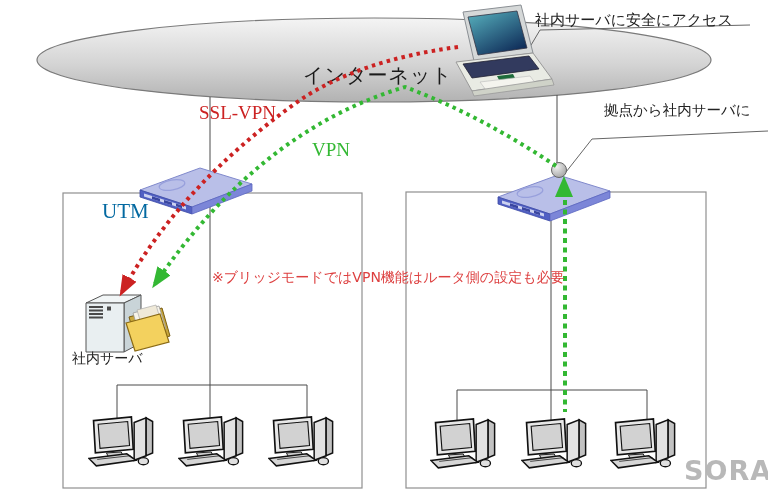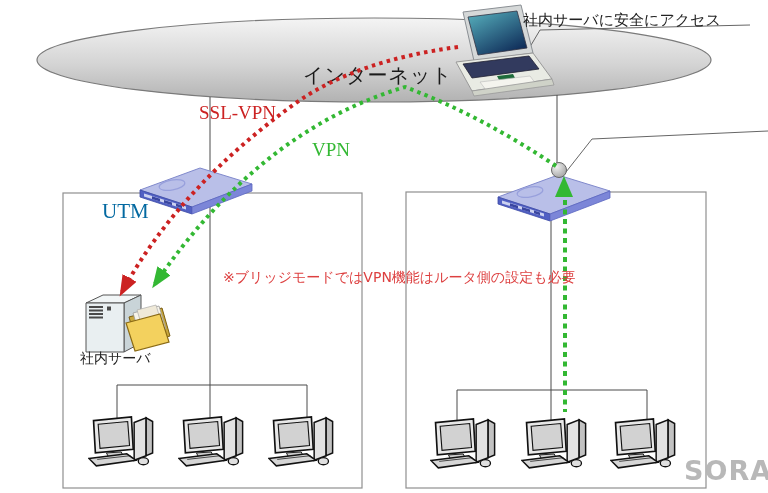--- a/index.html
+++ b/index.html
@@ -10,7 +10,7 @@
   .lbl-utm{left:102px;top:199px;font-family:"Liberation Serif",serif;font-size:21px;color:#0369a1;}
   .lbl-server{left:80px;top:350px;font-size:14px;color:#222;}
   .lbl-note{left:210px;top:269px;font-size:14px;padding-left:13px;}
-  .lbl-laptop-callout{left:523px;top:11px;font-size:15px;color:#222;text-align:right;}
+  .lbl-laptop-callout{left:535px;top:11px;font-size:15px;color:#222;text-align:right;}
   .lbl-branch-callout{left:604px;top:100px;font-size:14.5px;color:#222;line-height:1.5;}
   .lbl-watermark{left:684px;top:455px;font-size:27px;font-weight:bold;letter-spacing:1px;opacity:.95;}
 </style>

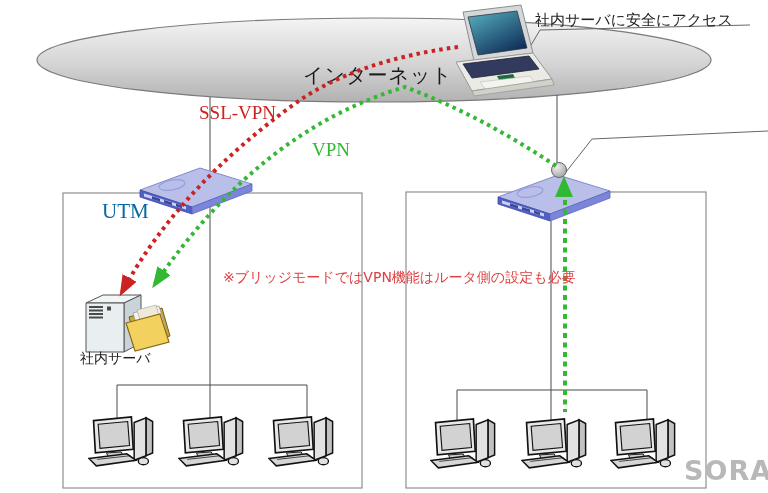--- a/index.html
+++ b/index.html
@@ -153,6 +153,7 @@
   <div class="lbl lbl-laptop-callout">社内サーバに安全にアクセス</div>
 
   <div class="lbl lbl-branch-callout">
+    <div>拠点から社内サーバに</div>
   </div>
 
   <div class="lbl lbl-watermark" style="color: rgb(181, 181, 181);">SORA</div>

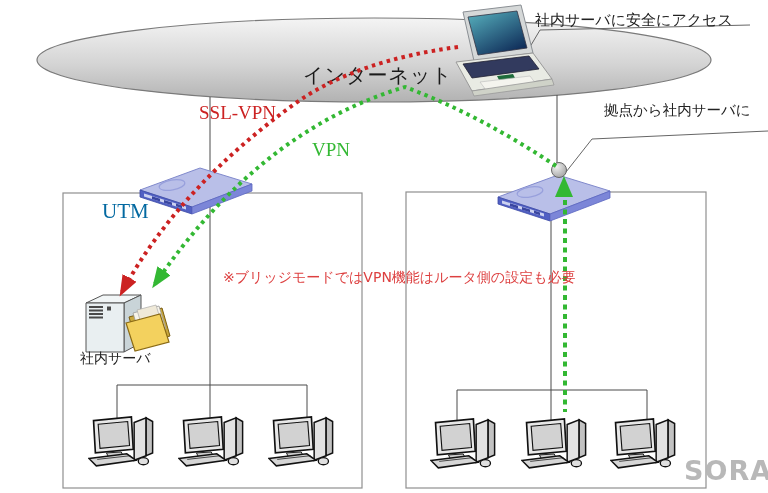--- a/index.html
+++ b/index.html
@@ -9,7 +9,7 @@
   .lbl{position:absolute;white-space:nowrap;color:#1c1c1c;}
   .lbl-utm{left:102px;top:199px;font-family:"Liberation Serif",serif;font-size:21px;color:#0369a1;}
   .lbl-server{left:80px;top:350px;font-size:14px;color:#222;}
-  .lbl-note{left:210px;top:269px;font-size:14px;padding-left:13px;}
+  .lbl-note{left:199px;top:269px;font-size:14px;padding-left:13px;}
   .lbl-laptop-callout{left:535px;top:11px;font-size:15px;color:#222;text-align:right;}
   .lbl-branch-callout{left:604px;top:100px;font-size:14.5px;color:#222;line-height:1.5;}
   .lbl-watermark{left:684px;top:455px;font-size:27px;font-weight:bold;letter-spacing:1px;opacity:.95;}

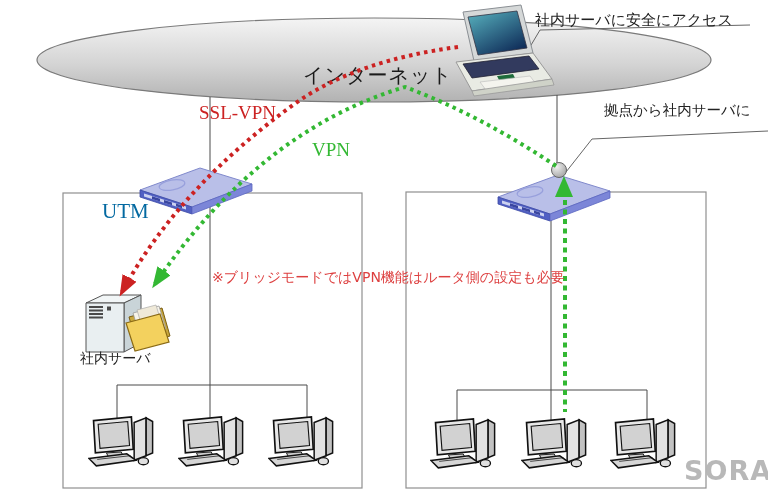--- a/index.html
+++ b/index.html
@@ -8,7 +8,7 @@
   .stage svg.canvas{position:absolute;left:0;top:0;}
   .lbl{position:absolute;white-space:nowrap;color:#1c1c1c;}
   .lbl-utm{left:102px;top:199px;font-family:"Liberation Serif",serif;font-size:21px;color:#0369a1;}
-  .lbl-server{left:80px;top:350px;font-size:14px;color:#222;}
+  .lbl-server{left:72px;top:350px;font-size:14px;color:#222;}
   .lbl-note{left:199px;top:269px;font-size:14px;padding-left:13px;}
   .lbl-laptop-callout{left:535px;top:11px;font-size:15px;color:#222;text-align:right;}
   .lbl-branch-callout{left:604px;top:100px;font-size:14.5px;color:#222;line-height:1.5;}

